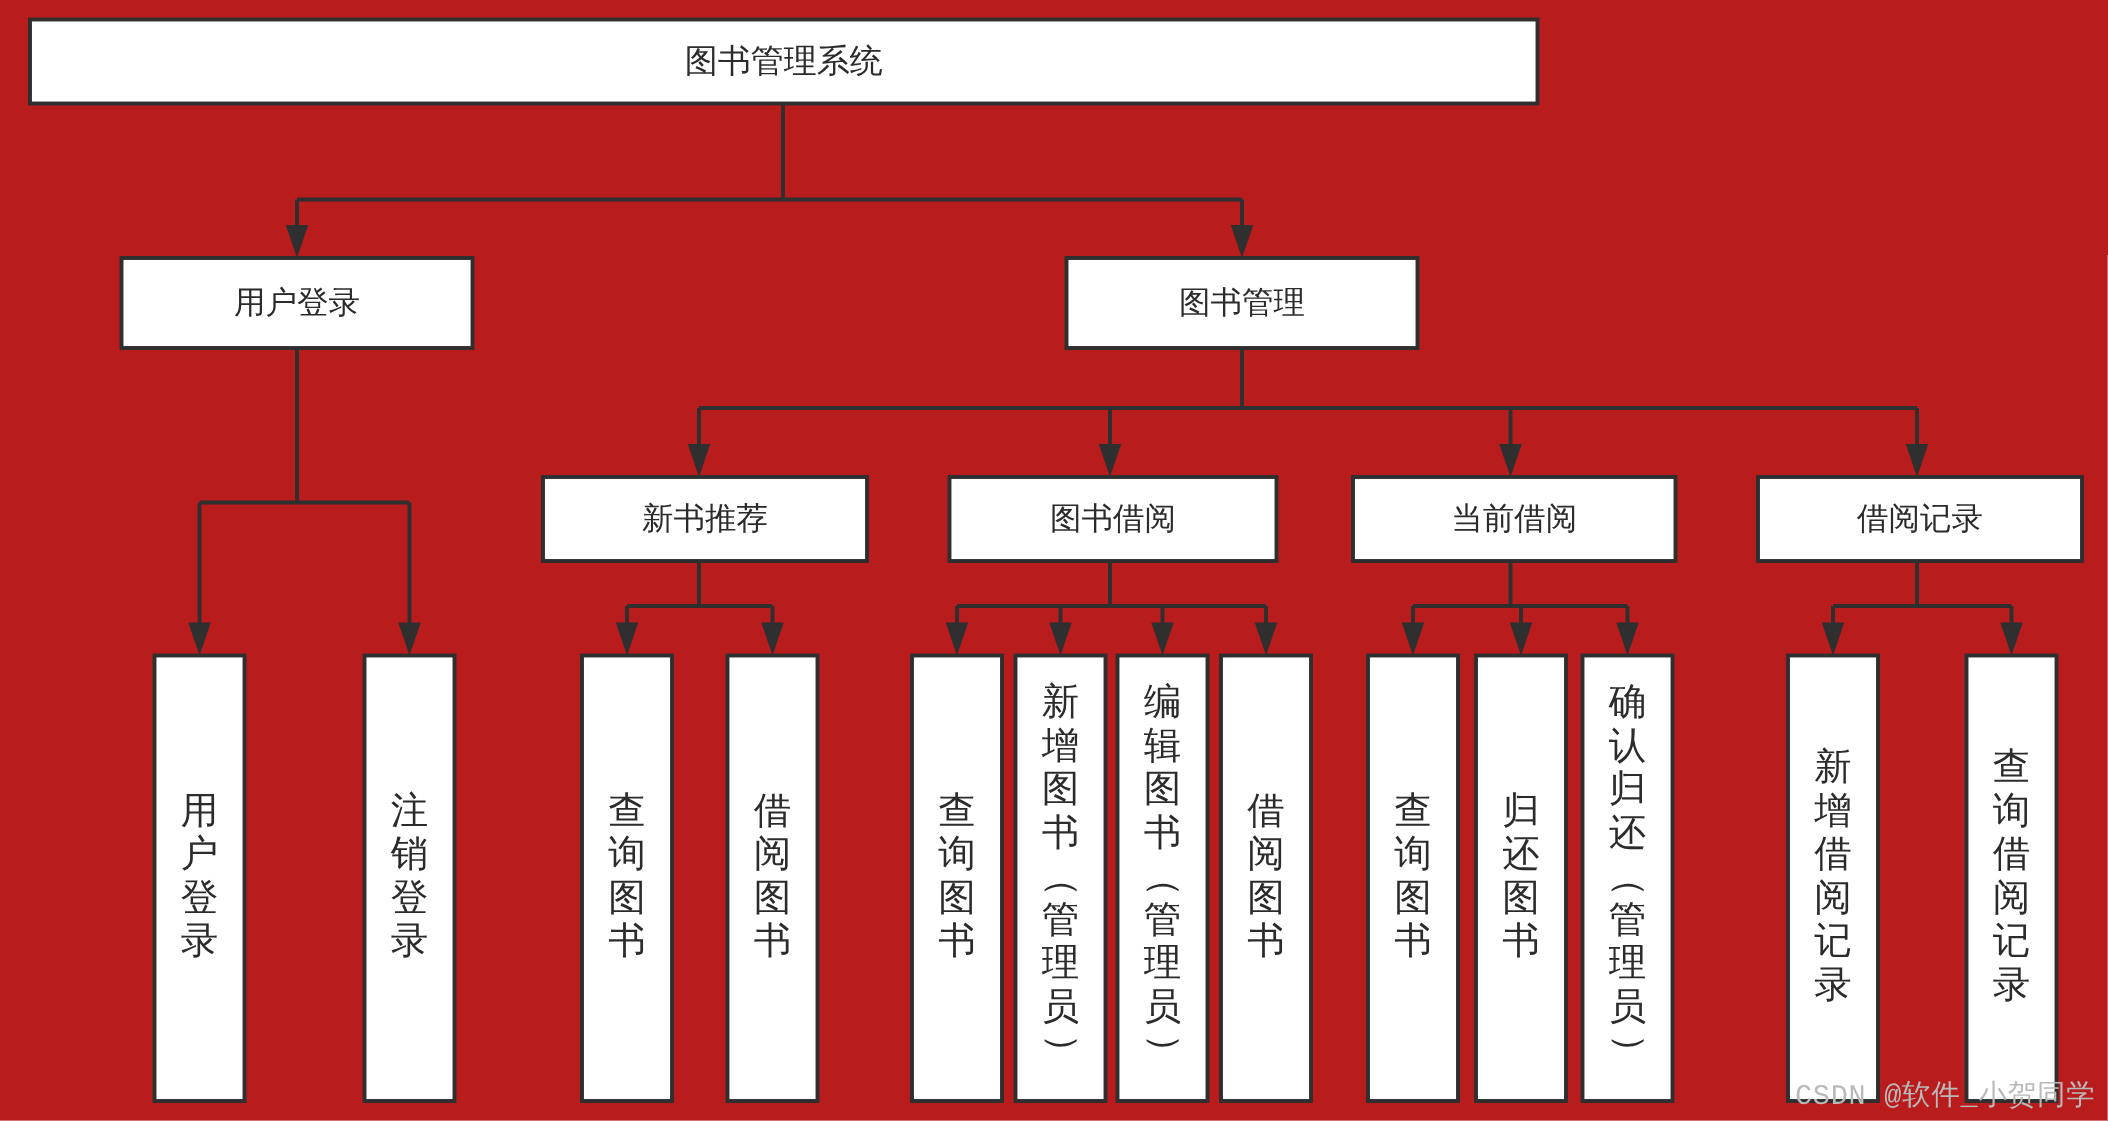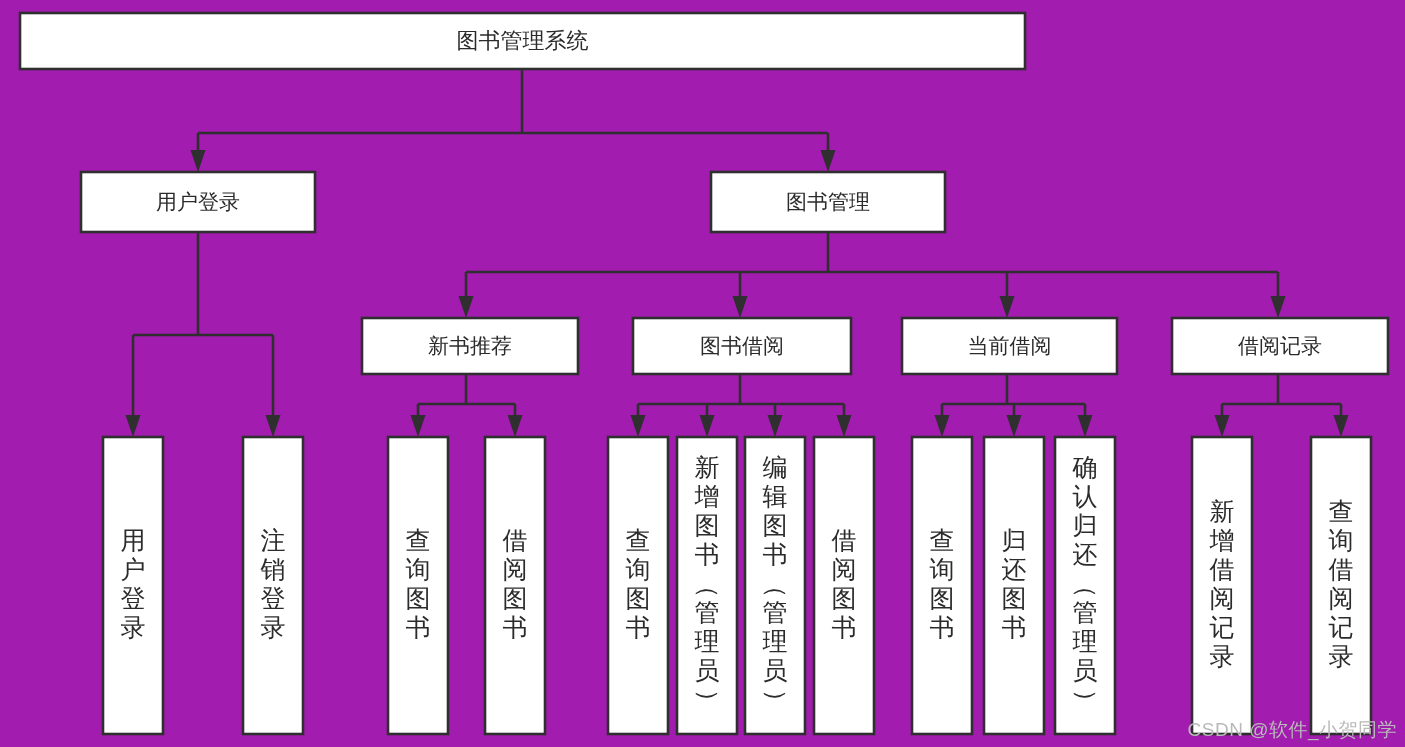--- a/index.html
+++ b/index.html
@@ -17,7 +17,7 @@
     position: relative;
     width: 1405px;
     height: 747px;
-    background: #a21caf;
+    background: #b91c1c;
   }
   svg.diagram-canvas {
     position: absolute;

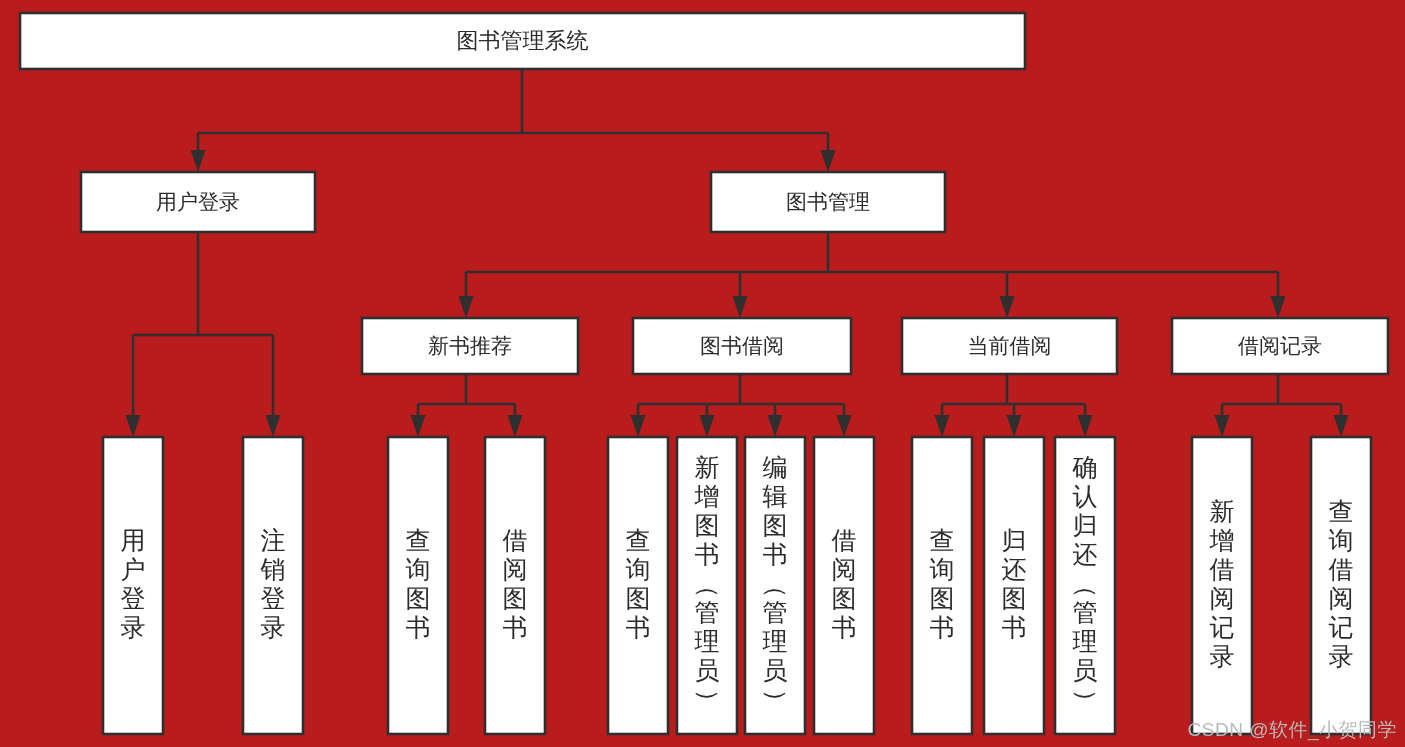--- a/index.html
+++ b/index.html
@@ -65,7 +65,7 @@
     bottom: 4px;
     color: #b9b9b9;
     font-size: 19px;
-    font-family: Liberation Sans, sans-serif;
+    font-family: Liberation Mono, monospace;
     white-space: nowrap;
     letter-spacing: 0.5px;
   }

